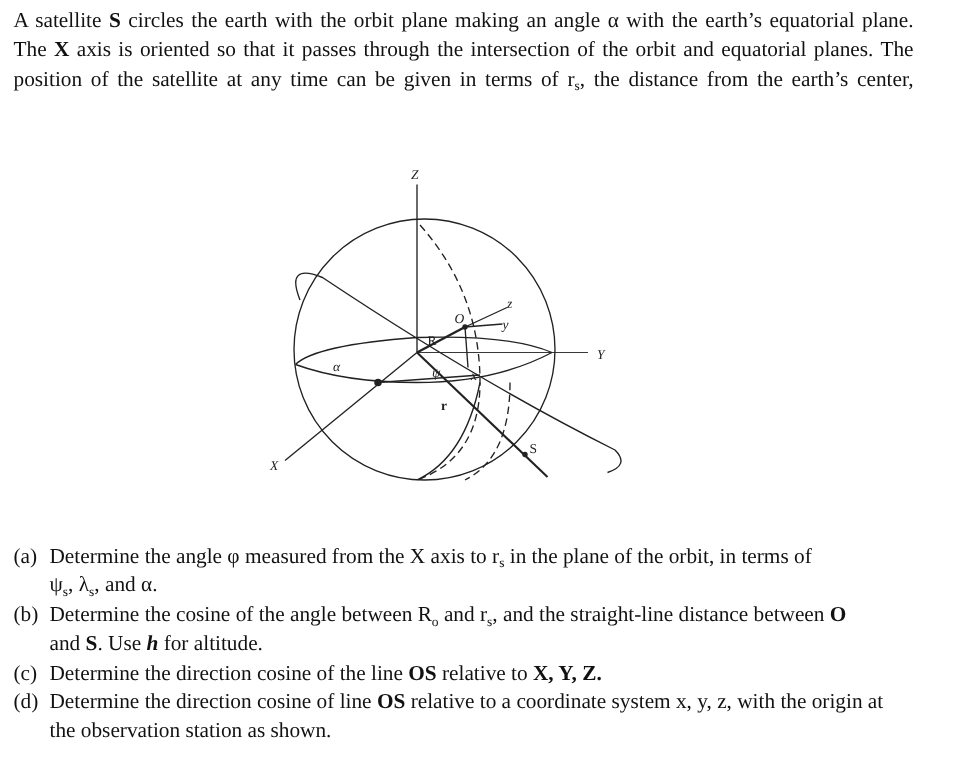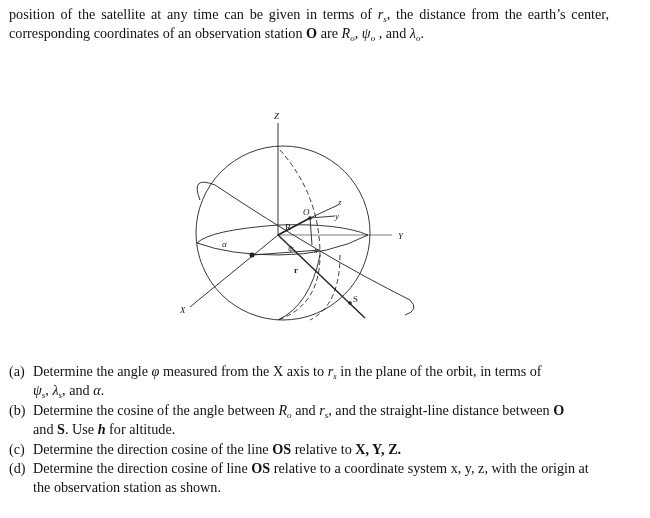--- a/index.html
+++ b/index.html
@@ -30,6 +30,7 @@
 <body>
 
 <div class="para" id="intro">
+    <span class="line j">A satellite <b>S</b> circles the earth with the orbit plane making an angle α with the earth’s equatorial plane.</span>
     <span class="line j">position of the satellite at any time can be given in terms of <span class="sym">r<sub>s</sub></span>, the distance from the earth’s center,</span>
     <span class="line">corresponding coordinates of an observation station <b>O</b> are <span class="sym">R<sub>o</sub></span>, <span class="sym">ψ<sub>o</sub></span> , and <span class="sym">λ<sub>o</sub></span>.</span>
   </div>

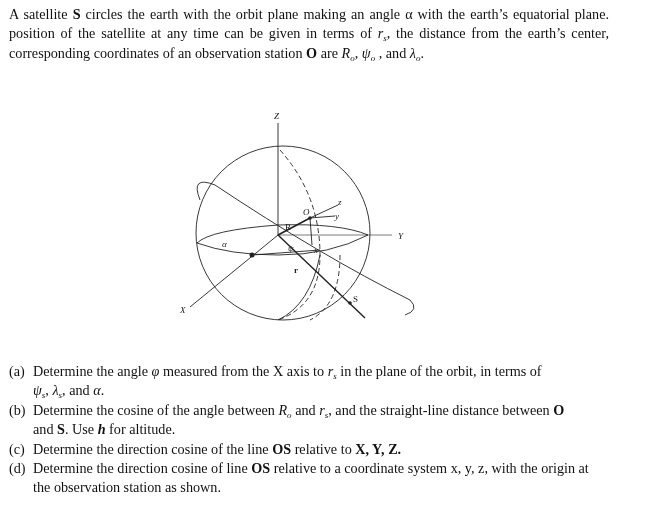--- a/index.html
+++ b/index.html
@@ -31,6 +31,7 @@
 
 <div class="para" id="intro">
     <span class="line j">A satellite <b>S</b> circles the earth with the orbit plane making an angle α with the earth’s equatorial plane.</span>
+    <span class="line j">The <b>X</b> axis is oriented so that it passes through the intersection of the orbit and equatorial planes. The</span>
     <span class="line j">position of the satellite at any time can be given in terms of <span class="sym">r<sub>s</sub></span>, the distance from the earth’s center,</span>
     <span class="line">corresponding coordinates of an observation station <b>O</b> are <span class="sym">R<sub>o</sub></span>, <span class="sym">ψ<sub>o</sub></span> , and <span class="sym">λ<sub>o</sub></span>.</span>
   </div>

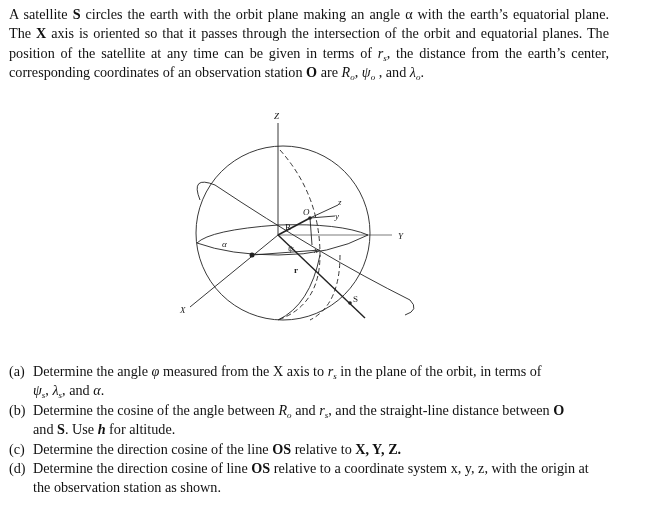--- a/index.html
+++ b/index.html
@@ -15,7 +15,7 @@
   .para .line { display: block; white-space: nowrap; }
   .para .line.j { text-align: justify; text-align-last: justify; white-space: normal; }
   b { font-weight: bold; }
-  .sym { font-style: italic; }
+  .sym { }
   sub { font-size: 9px; vertical-align: -3px; line-height: 0; }
   .diagram { position: absolute; left: 170px; top: 105px; width: 260px; height: 220px; }
   .questions {

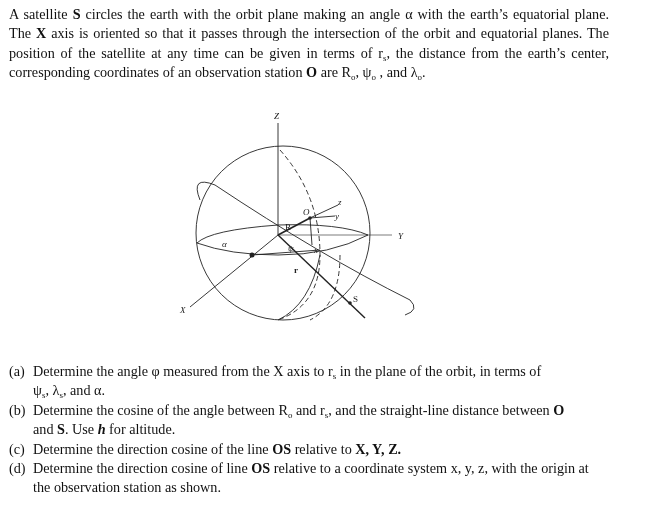--- a/index.html
+++ b/index.html
@@ -33,7 +33,6 @@
     <span class="line j">A satellite <b>S</b> circles the earth with the orbit plane making an angle α with the earth’s equatorial plane.</span>
     <span class="line j">The <b>X</b> axis is oriented so that it passes through the intersection of the orbit and equatorial planes. The</span>
     <span class="line j">position of the satellite at any time can be given in terms of <span class="sym">r<sub>s</sub></span>, the distance from the earth’s center,</span>
-    <span class="line">corresponding coordinates of an observation station <b>O</b> are <span class="sym">R<sub>o</sub></span>, <span class="sym">ψ<sub>o</sub></span> , and <span class="sym">λ<sub>o</sub></span>.</span>
   </div>
 
 <svg class="diagram" viewBox="0 0 260 220" xmlns="http://www.w3.org/2000/svg">

